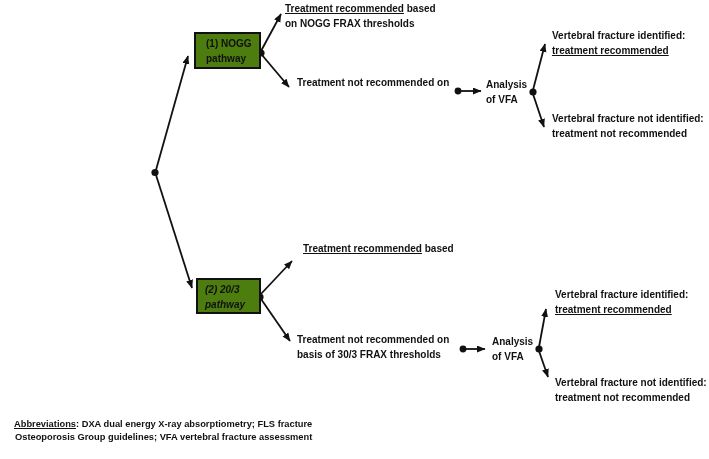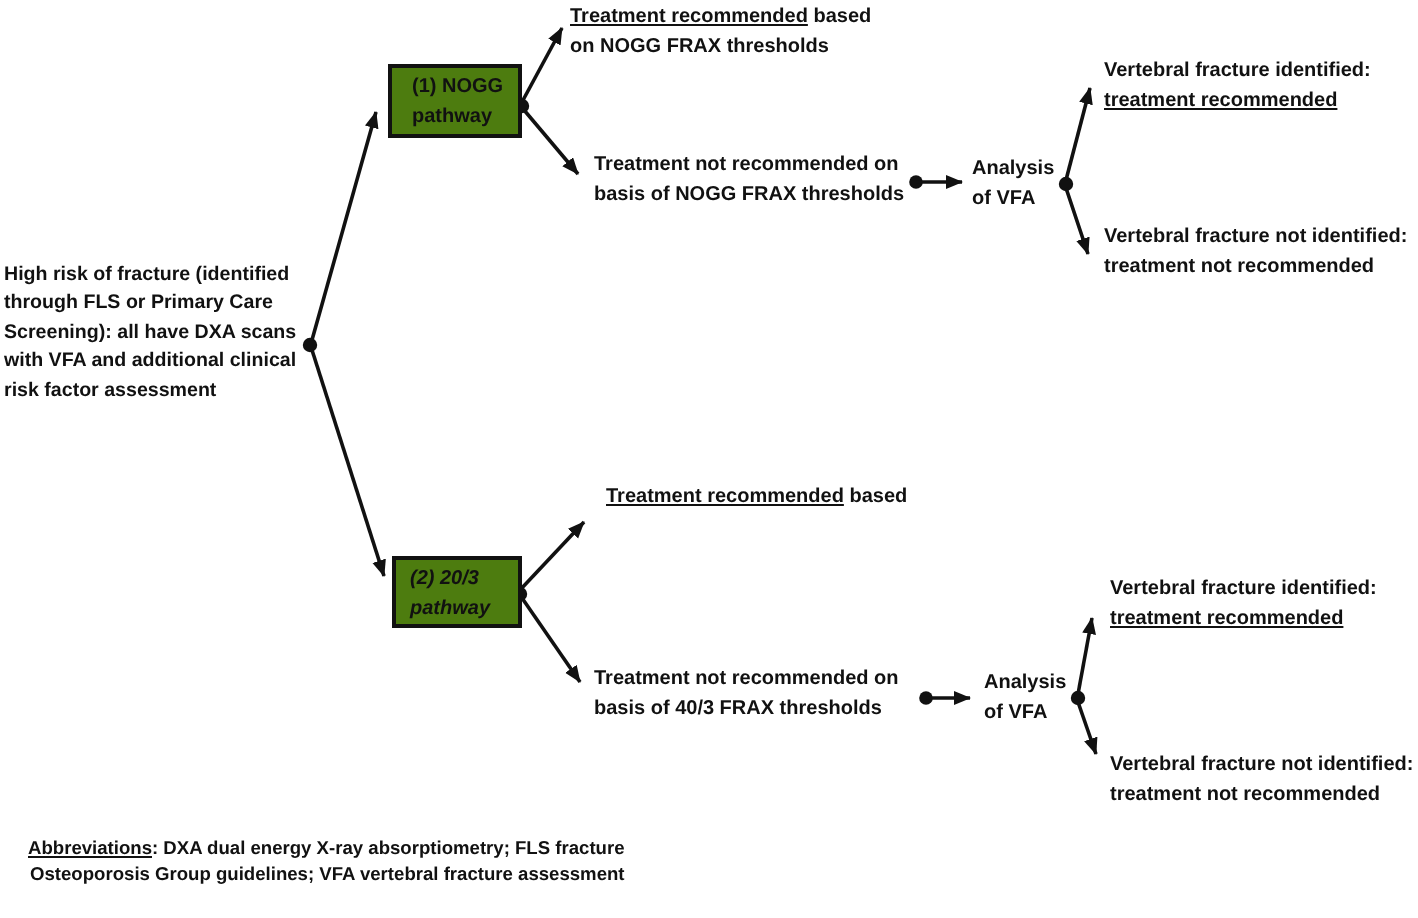--- a/index.html
+++ b/index.html
@@ -108,7 +108,6 @@
 
   <div class="t" id="p1-notrec">
     <div>Treatment not recommended on</div>
-    <div>basis of NOGG FRAX thresholds</div>
   </div>
 
   <div class="t" id="p1-vfa">

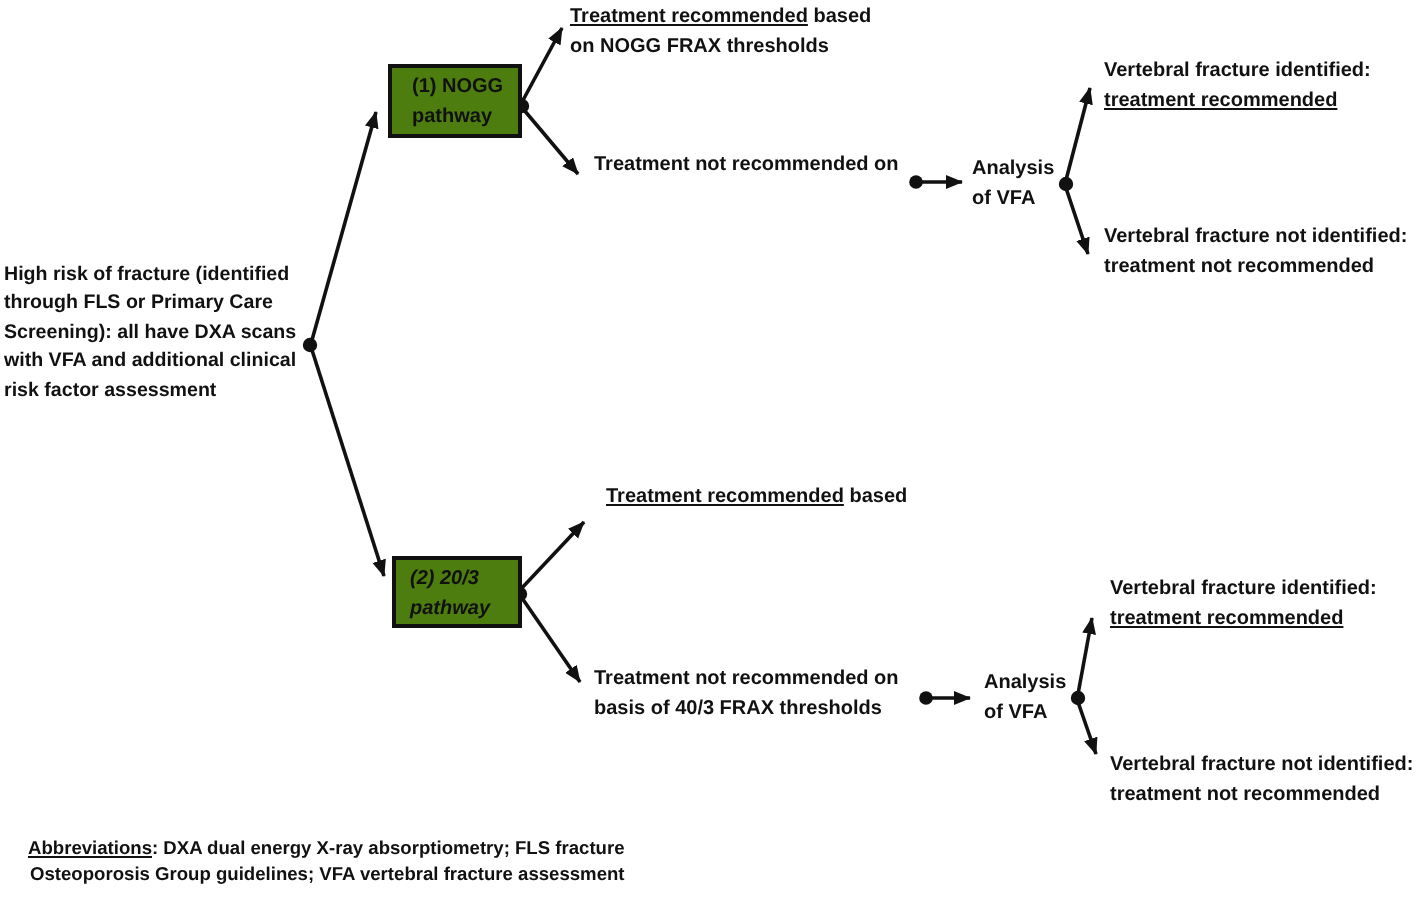--- a/index.html
+++ b/index.html
@@ -88,13 +88,6 @@
     <line x1="539" y1="351" x2="548" y2="377" stroke="#111111" stroke-width="1.8" marker-end="url(#ah)"></line>
   </svg>
 
-  <div class="t" id="root-text">
-    <div>High risk of fracture (identified</div>
-    <div>through FLS or Primary Care</div>
-    <div>Screening): all have DXA scans</div>
-    <div>with VFA and additional clinical</div>
-    <div>risk factor assessment</div>
-  </div>
 
   <div class="pbox" id="p1-box">
     <div>(1) NOGG</div>

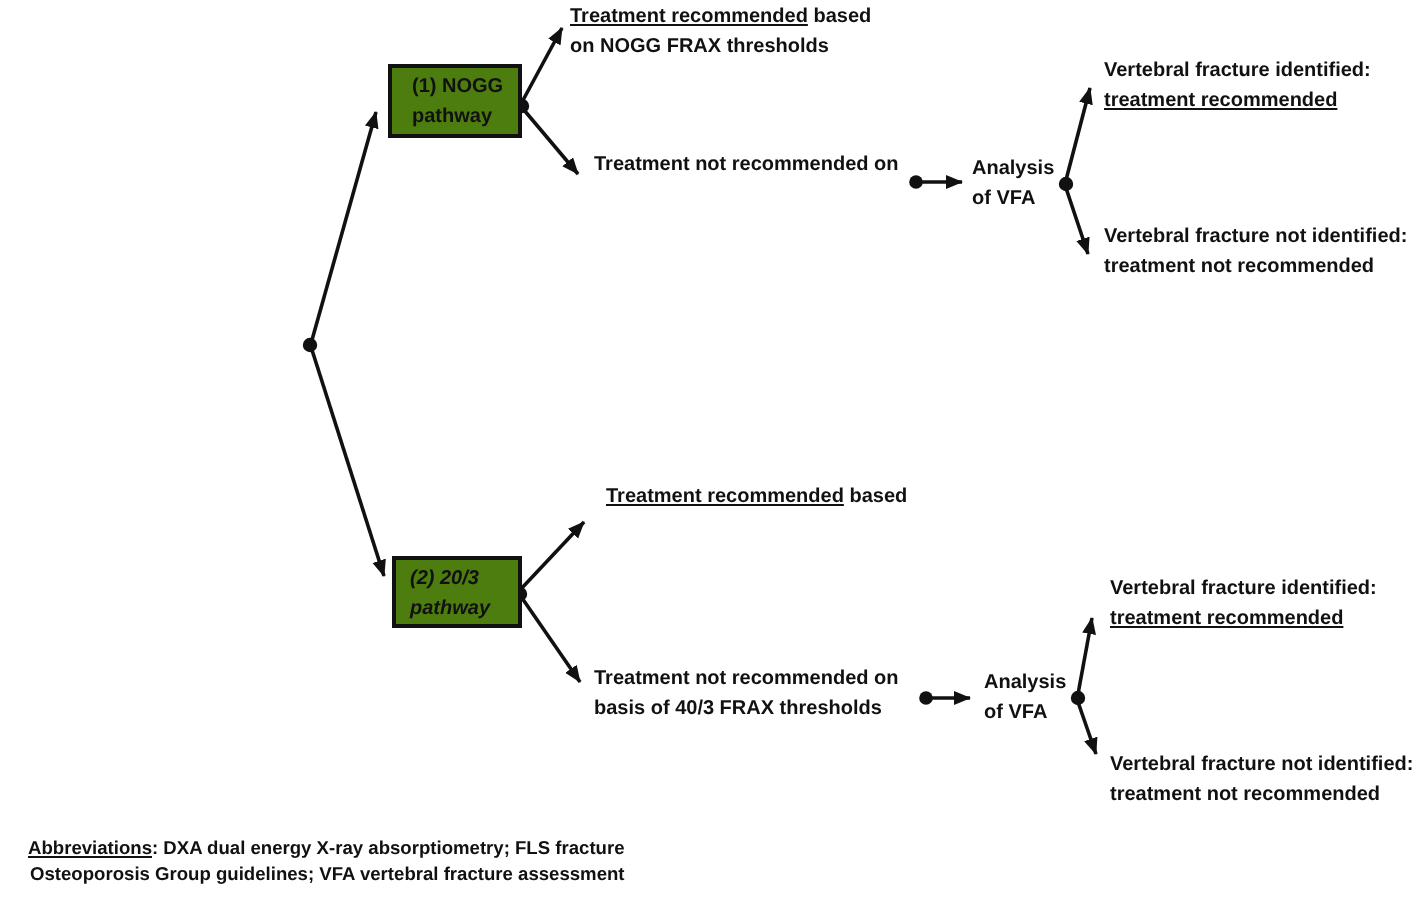--- a/index.html
+++ b/index.html
@@ -129,7 +129,7 @@
 
   <div class="t" id="p2-notrec">
     <div>Treatment not recommended on</div>
-    <div>basis of 40/3 FRAX thresholds</div>
+    <div>basis of 30/3 FRAX thresholds</div>
   </div>
 
   <div class="t" id="p2-vfa">

